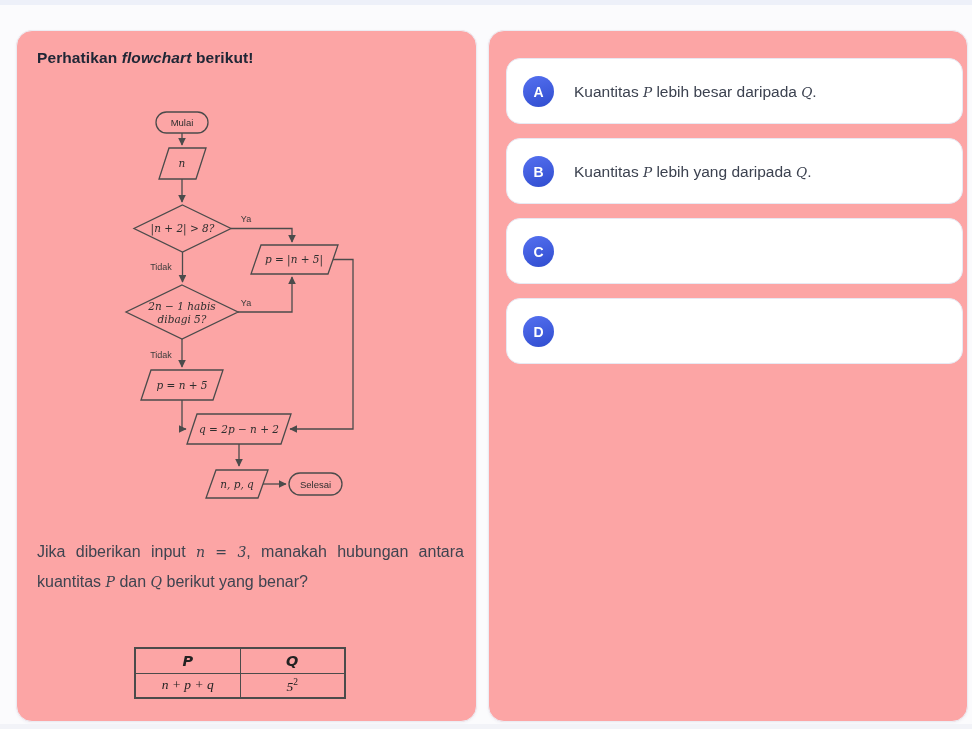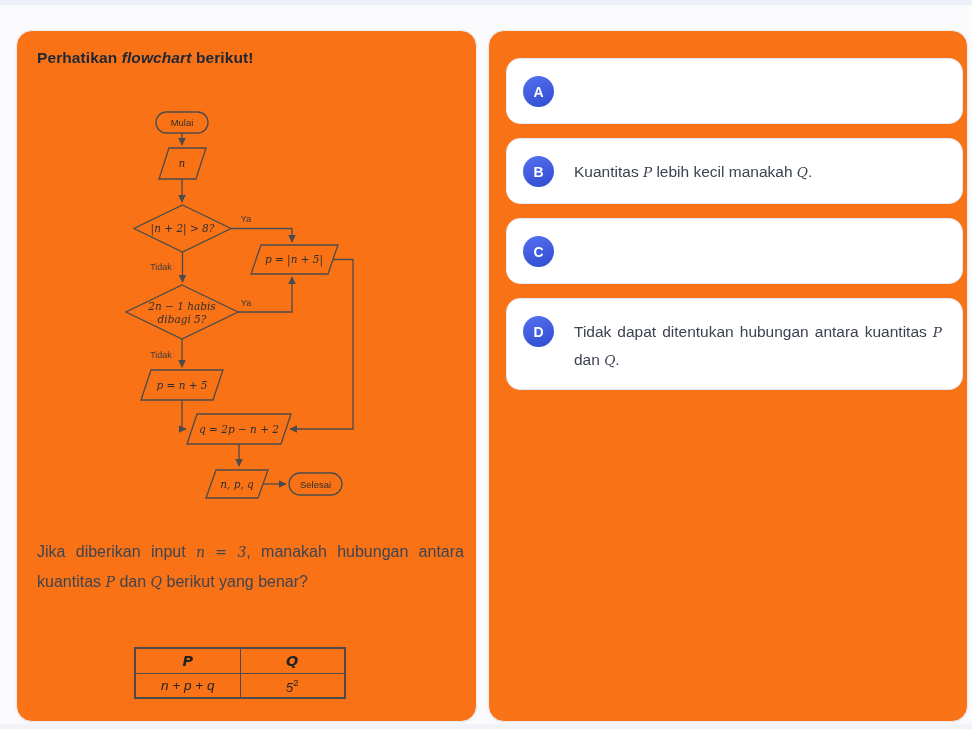--- a/index.html
+++ b/index.html
@@ -14,7 +14,7 @@
 
   .card {
     position:absolute; top:30px; height:692px;
-    background:#f97316;
+    background:#fca5a5;
     border:1px solid #ececf3;
     border-radius:16px;
     box-shadow:0 1px 3px rgba(30,40,90,0.05);

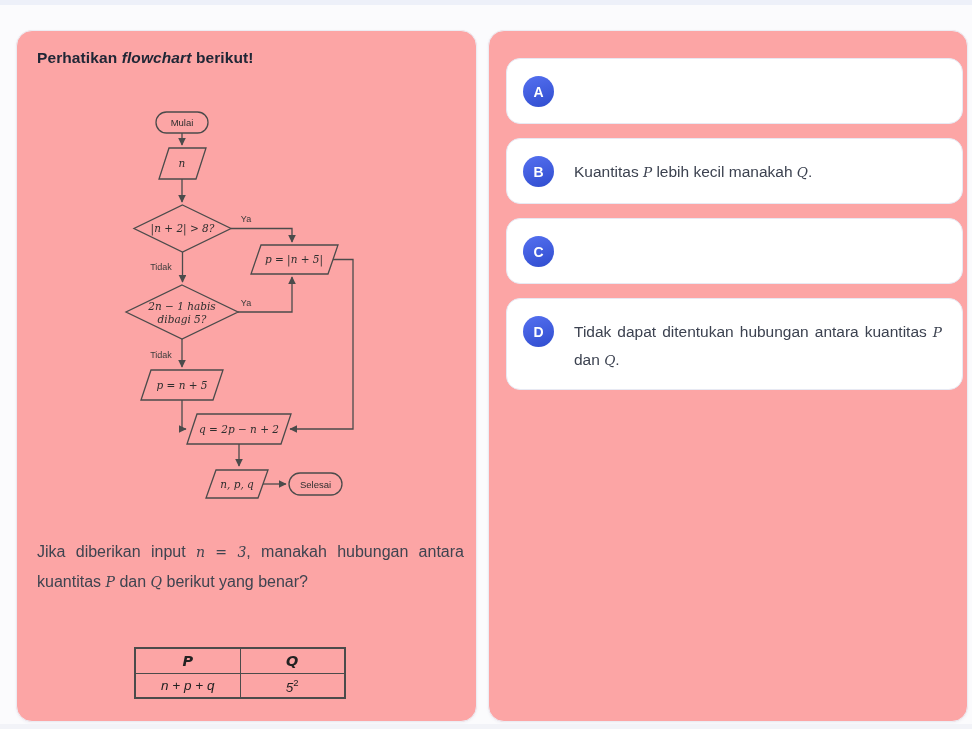--- a/index.html
+++ b/index.html
@@ -156,6 +156,9 @@
 
     <div class="option">
       <div class="badge">A</div>
+      <div class="option-text">
+        <span>Kuantitas </span><span class="m">P</span><span> lebih besar daripada </span><span class="m">Q</span><span>.</span>
+      </div>
     </div>
 
     <div class="option">

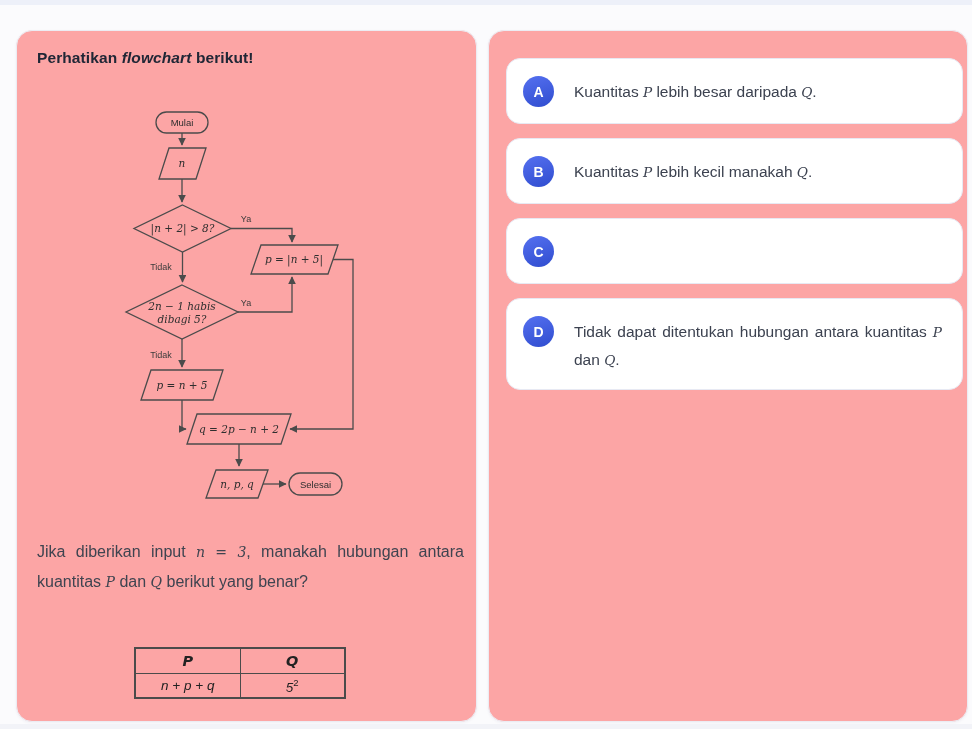--- a/index.html
+++ b/index.html
@@ -164,7 +164,7 @@
     <div class="option">
       <div class="badge">B</div>
       <div class="option-text">
-        <span>Kuantitas </span><span class="m">P</span><span> lebih kecil manakah </span><span class="m">Q</span><span>.</span>
+        <span>Kuantitas </span><span class="m">P</span><span> lebih yang daripada </span><span class="m">Q</span><span>.</span>
       </div>
     </div>
 

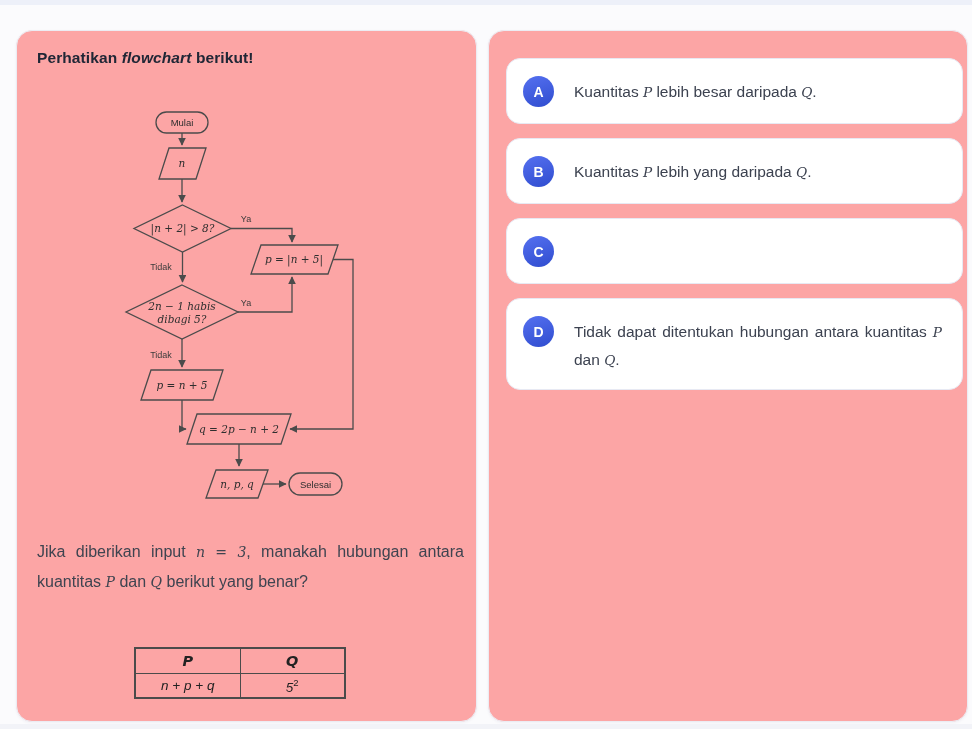--- a/index.html
+++ b/index.html
@@ -174,9 +174,6 @@
 
     <div class="option">
       <div class="badge">D</div>
-      <div class="option-text">
-        <span>Tidak dapat ditentukan hubungan antara kuantitas </span><span class="m">P</span><span> dan </span><span class="m">Q</span><span>.</span>
-      </div>
     </div>
 
   </div>

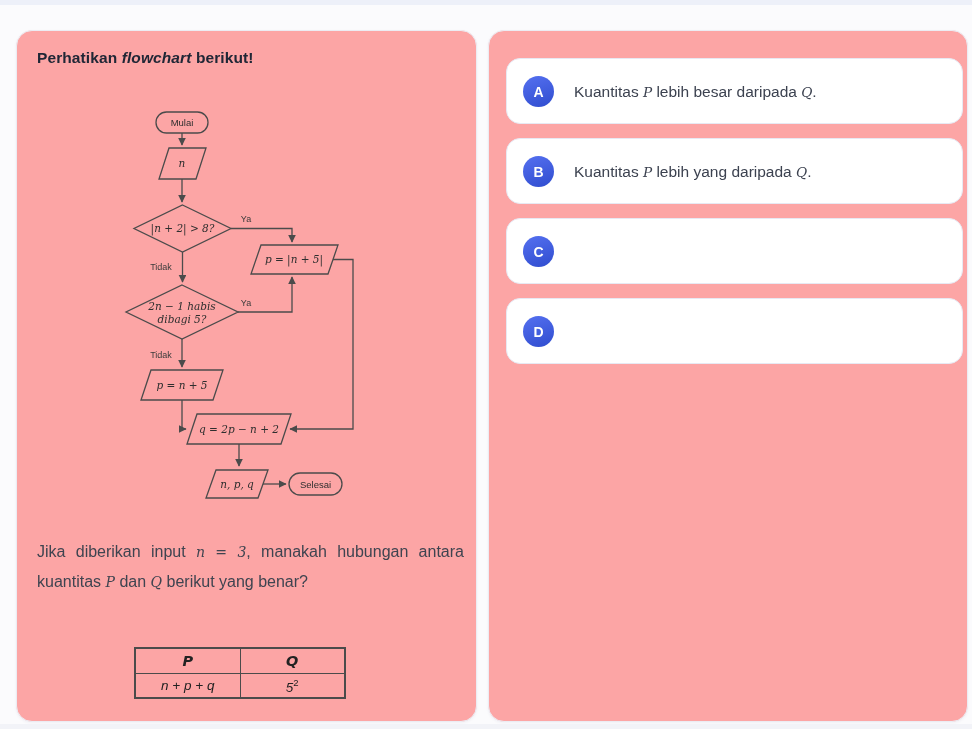--- a/index.html
+++ b/index.html
@@ -50,7 +50,7 @@
   }
   .pq-table { border:2px solid #4b4b4b; }
   .pq-table .hdr { font-family:"DejaVu Sans", sans-serif; font-style:italic; font-weight:bold; font-size:14.5px; }
-  .pq-table .cell { font-family:Liberation Sans, sans-serif; font-style:italic; font-size:13.5px; }
+  .pq-table .cell { font-family:Liberation Serif, serif; font-style:italic; font-size:13.5px; }
   .pq-table sup { font-size:9.5px; font-style:normal; }
 
   .options { position:absolute; top:27px; left:17px; width:457px; display:flex; flex-direction:column; gap:14px; }

